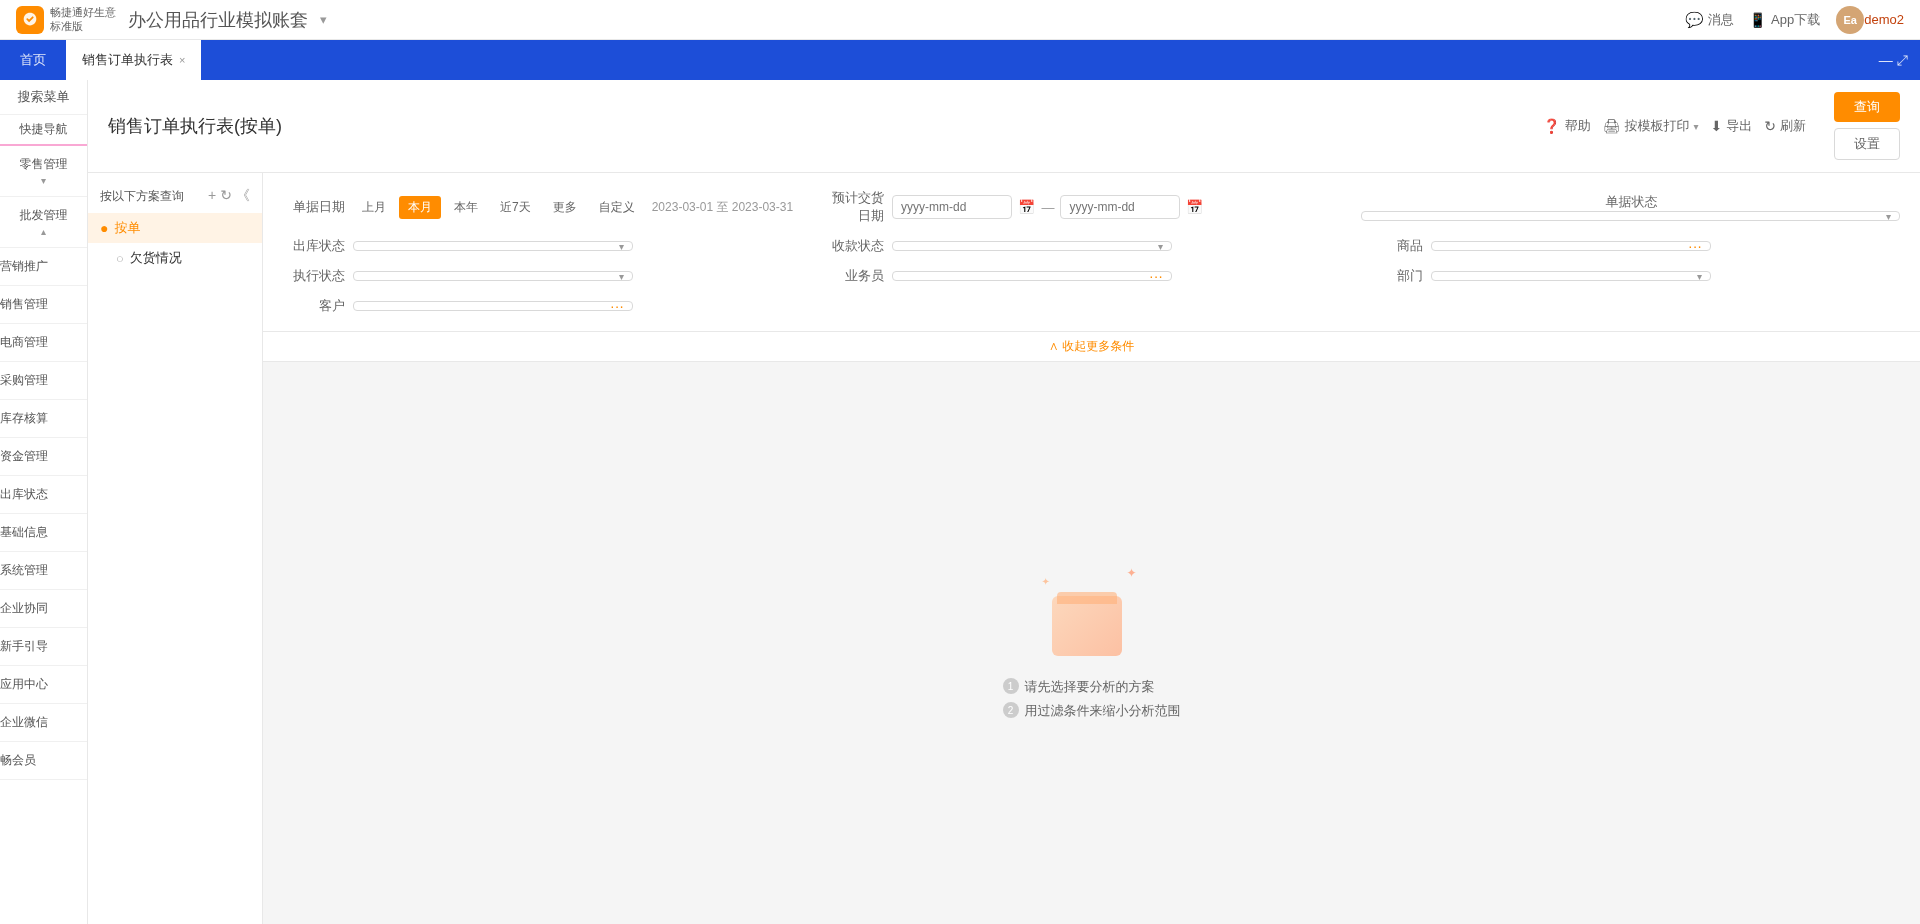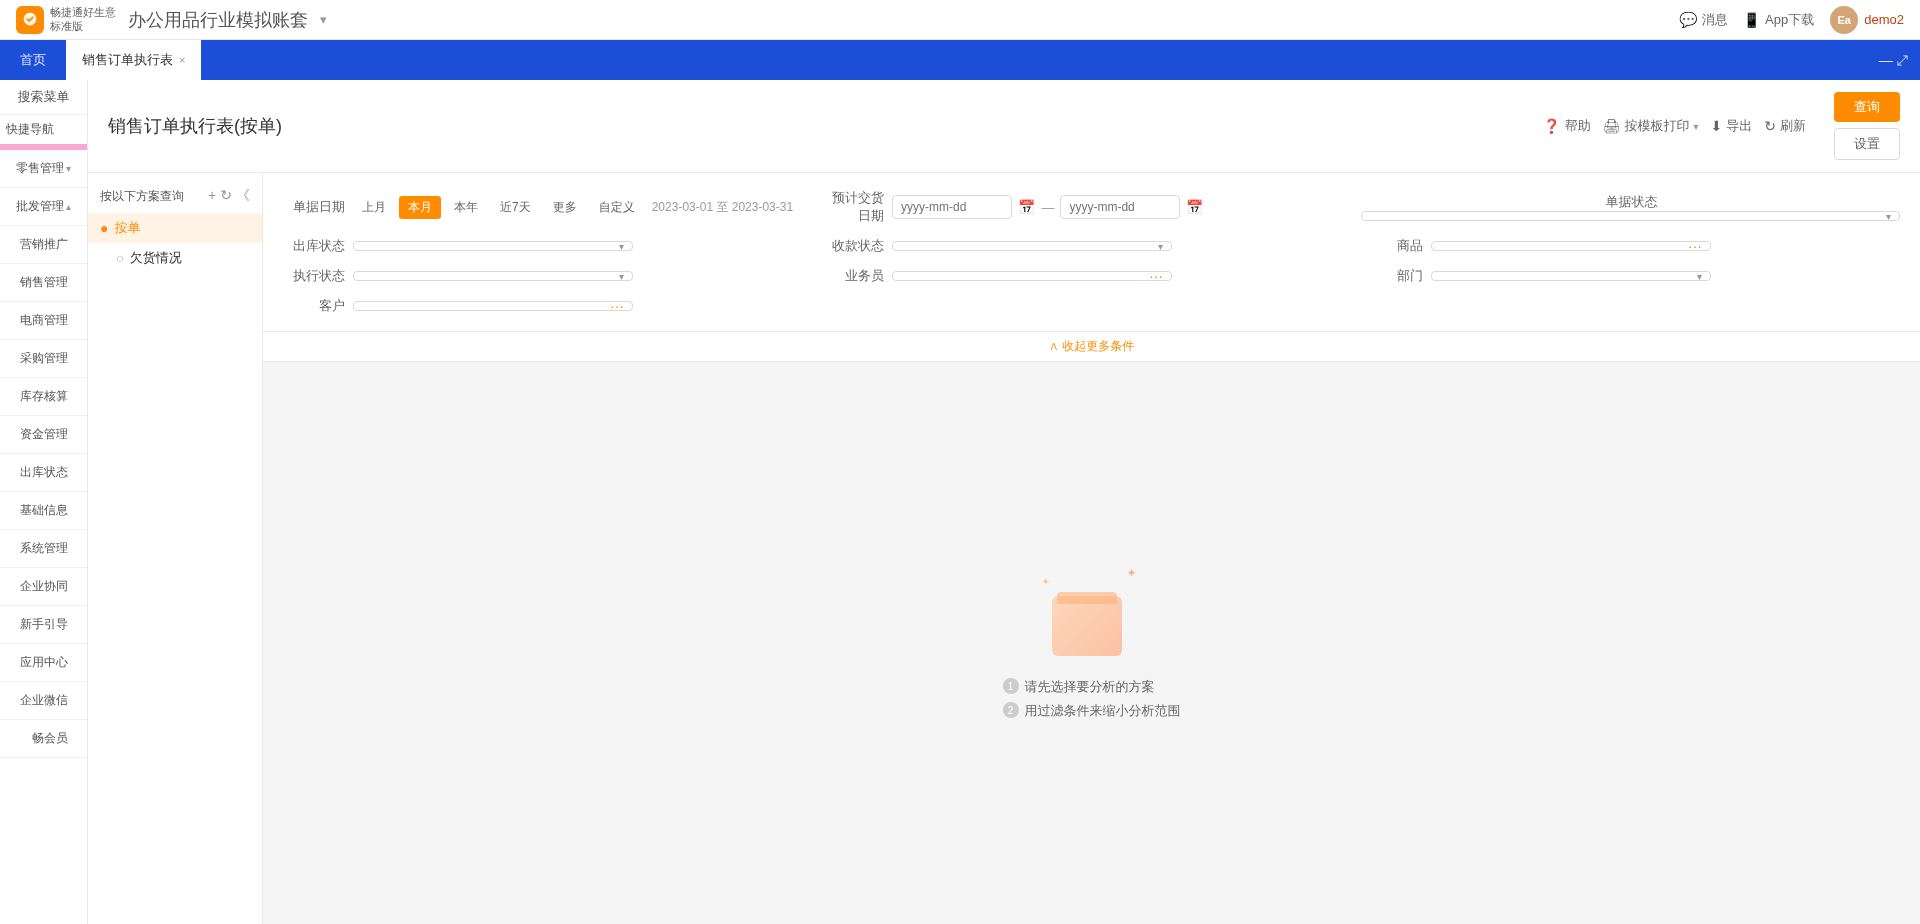--- a/index.html
+++ b/index.html
@@ -312,7 +312,7 @@
       <span style="font-size:14px;">📱</span>
       <span>App下载</span>
     </div>
-    <div style="display:flex;align-items:center;gap:6px;">
+    <div style="display:flex;align-items:center;">
       <div class="avatar">
         <div class="avatar-placeholder">Ea</div>
       </div>

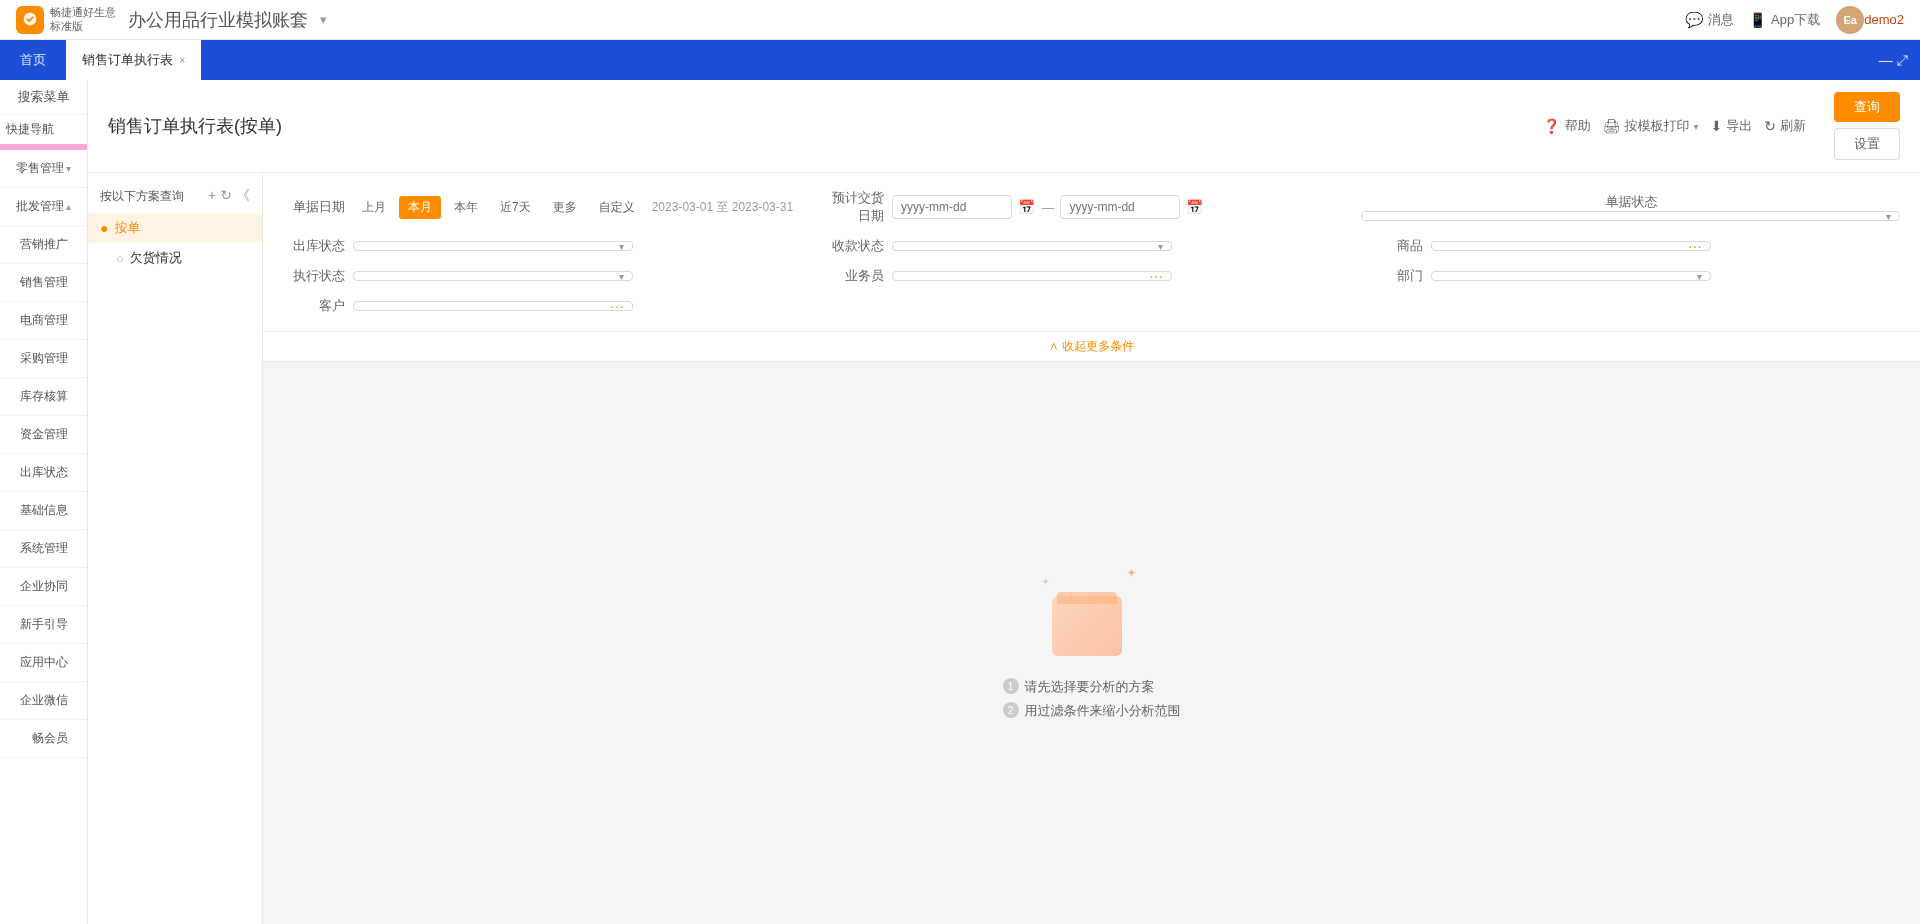--- a/index.html
+++ b/index.html
@@ -85,7 +85,7 @@
       gap: 2px;
     }
     .sidebar-search { padding: 8px 6px; font-size: 13px; color: #555; text-align: center; cursor: pointer; border-bottom: 1px solid #f0f0f0; }
-    .sidebar-nav { padding: 6px 6px; font-size: 12px; color: #555; cursor: pointer; border-bottom: 6px solid #f9a8d4; }
+    .sidebar-nav { padding: 6px 6px; font-size: 12px; color: #555; text-align: center; cursor: pointer; border-bottom: 2px solid #f9a8d4; }
     .sidebar-section {
       display: flex;
       flex-direction: column;

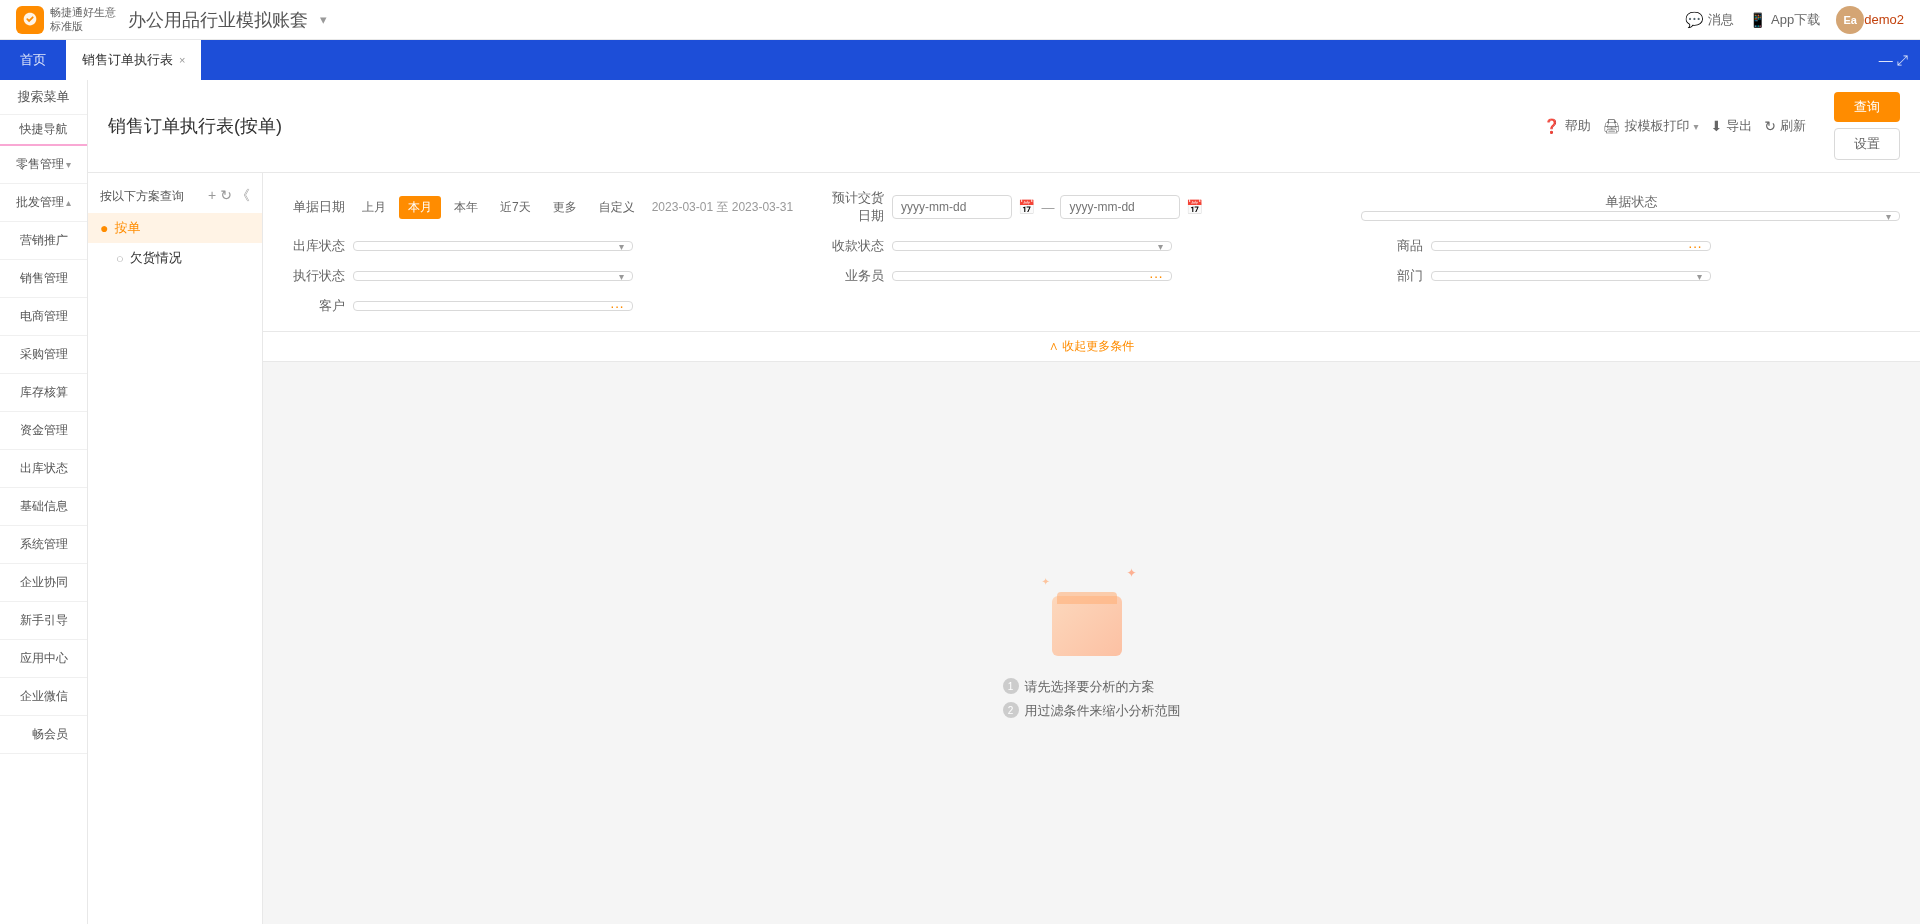--- a/index.html
+++ b/index.html
@@ -98,7 +98,7 @@
       border-bottom: 1px solid #f0f0f0;
       gap: 2px;
     }
-    .sidebar-section.has-arrow { flex-direction: row; justify-content: center; gap: 2px; padding: 10px 8px; }
+    .sidebar-section.has-arrow { flex-direction: column; justify-content: center; gap: 2px; padding: 10px 8px; }
 
     
     .content-area { flex: 1; display: flex; flex-direction: column; overflow: hidden; }

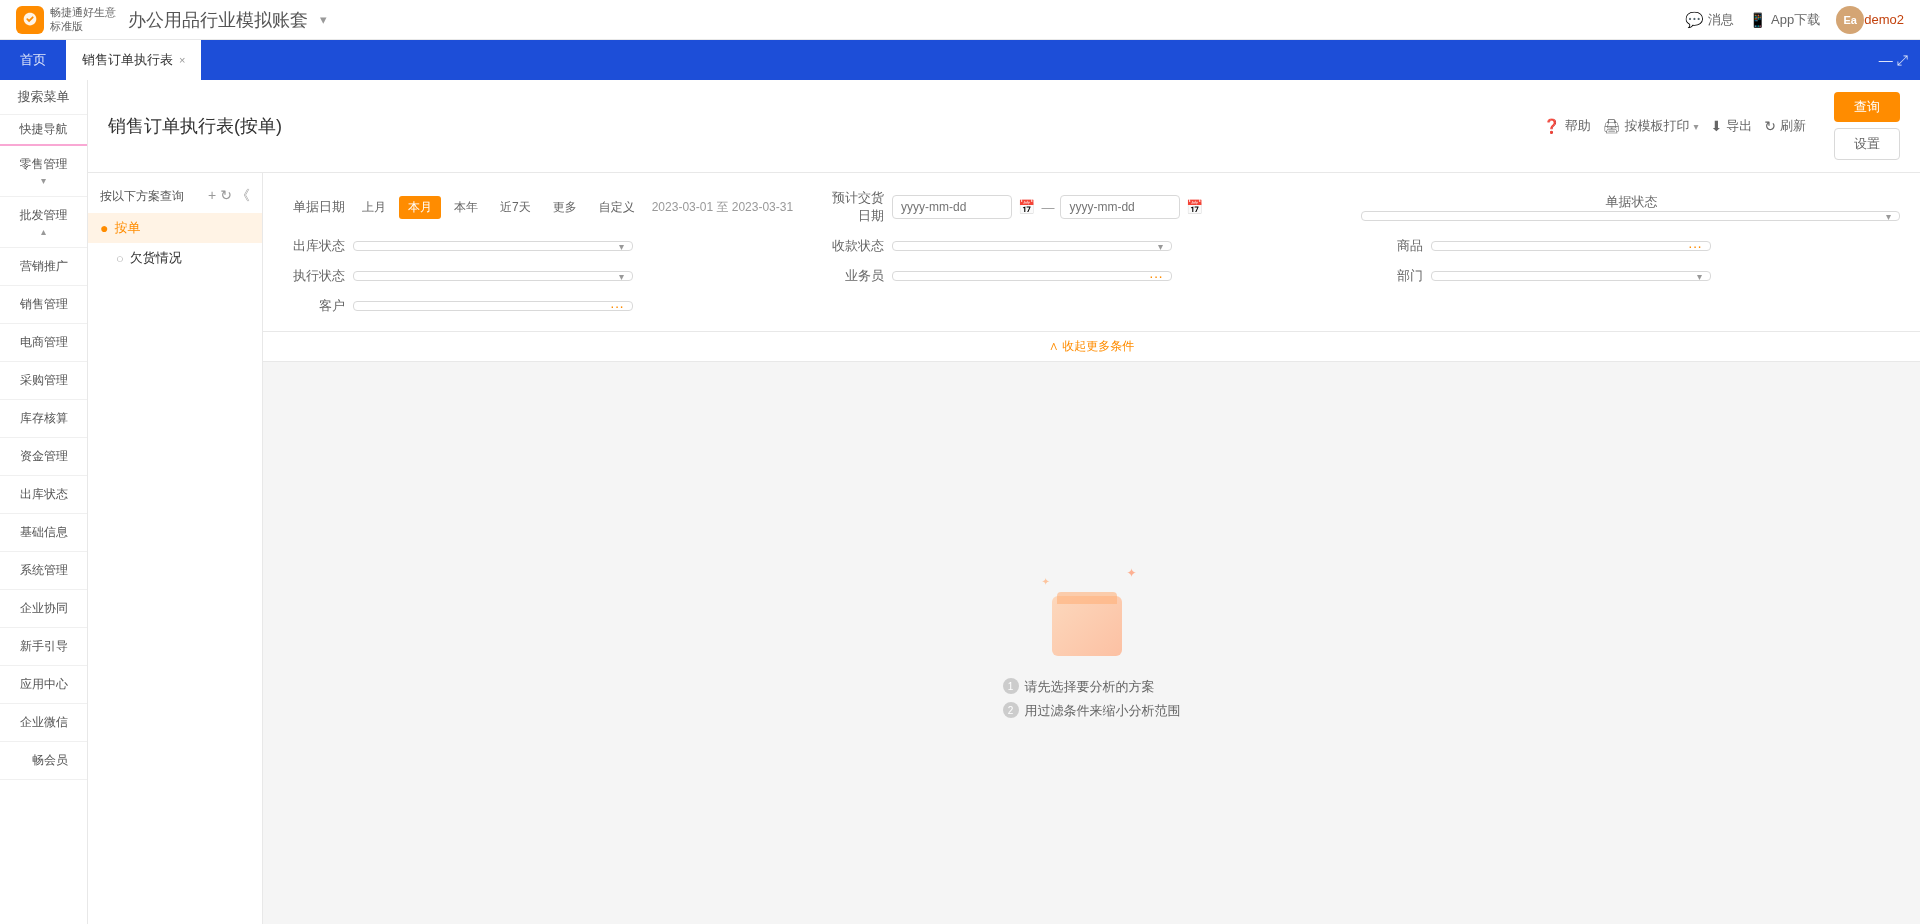--- a/index.html
+++ b/index.html
@@ -75,8 +75,8 @@
     .sidebar-item {
       display: flex;
       flex-direction: column;
-      align-items: flex-end;
-      padding: 10px 19px;
+      align-items: flex-start;
+      padding: 10px 0;
       cursor: pointer;
       color: #555;
       font-size: 12px;

